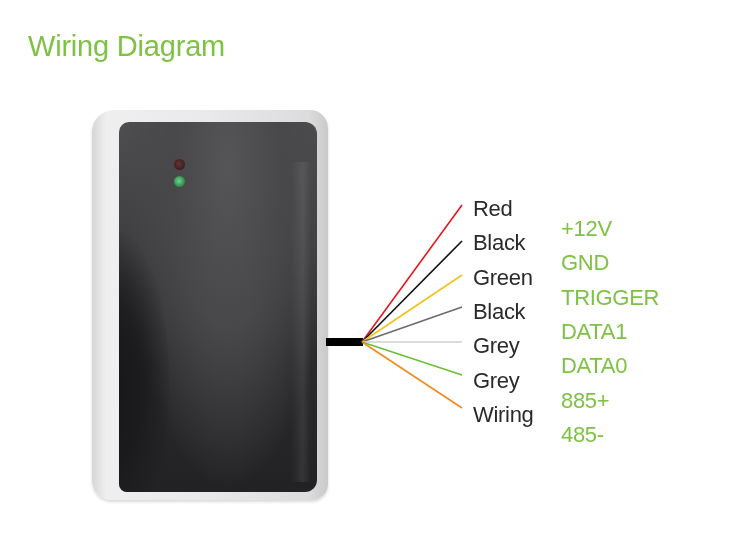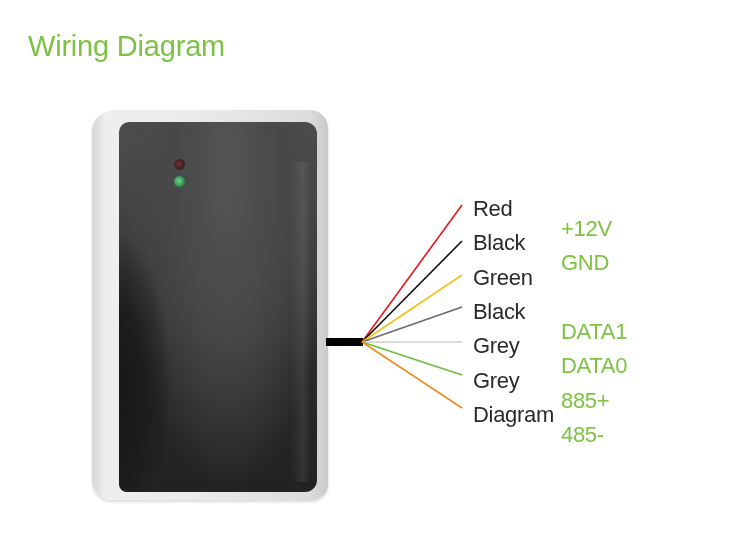--- a/index.html
+++ b/index.html
@@ -102,6 +102,7 @@
   </div>
   <div class="wire-row">
     <span class="wire-color">Green</span>
+    <span class="wire-signal">TRIGGER</span>
   </div>
   <div class="wire-row">
     <span class="wire-color">Black</span>

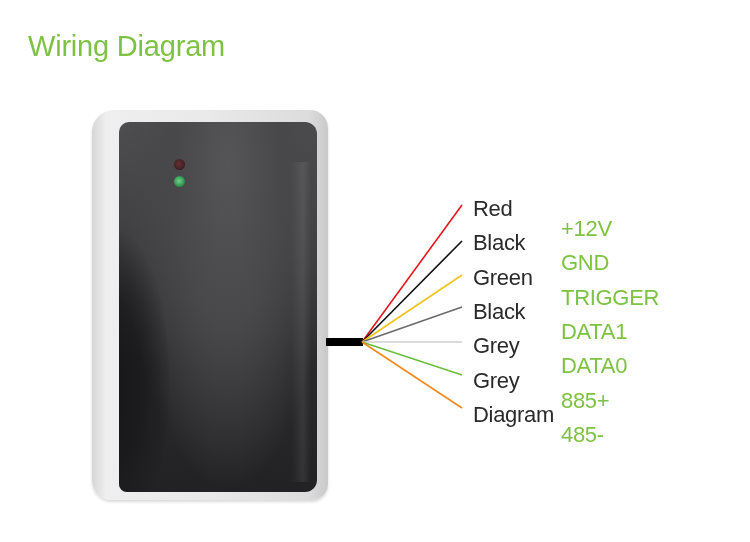--- a/index.html
+++ b/index.html
@@ -117,7 +117,7 @@
     <span class="wire-signal">885+</span>
   </div>
   <div class="wire-row">
-    <span class="wire-color">Diagram</span>
+    <span class="wire-color">Wiring</span>
     <span class="wire-signal">485-</span>
   </div>
 </div>

